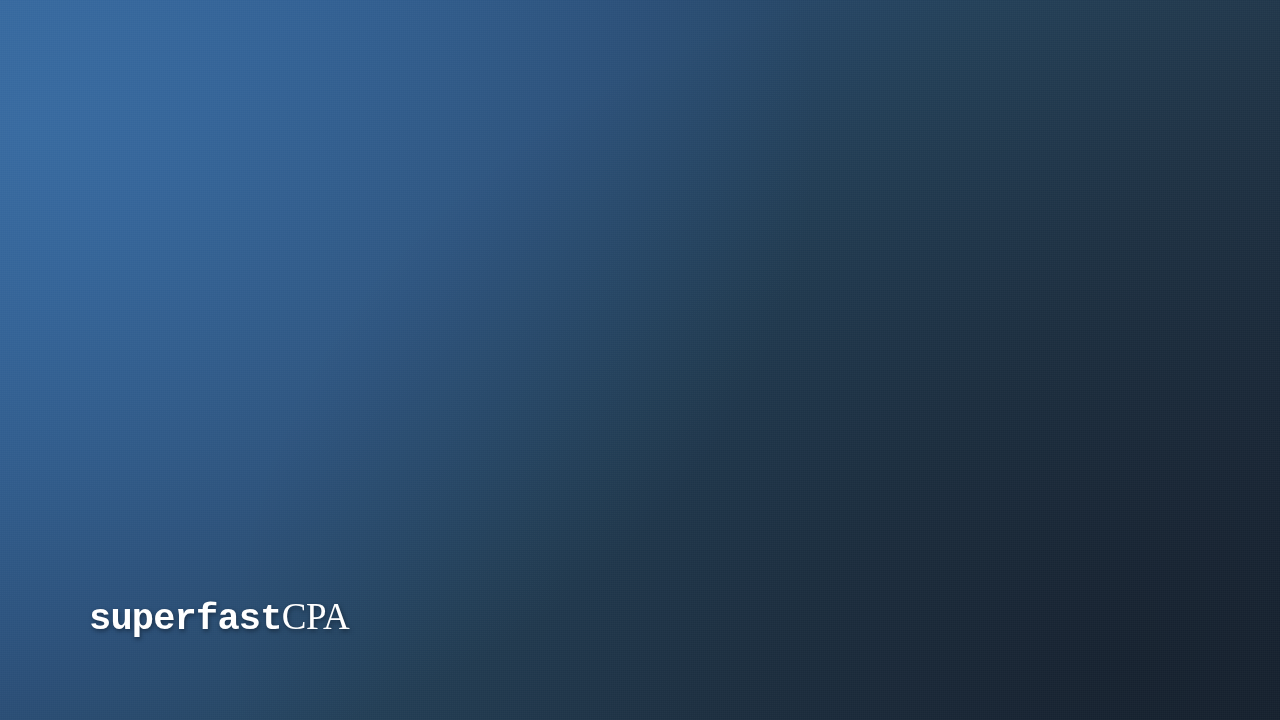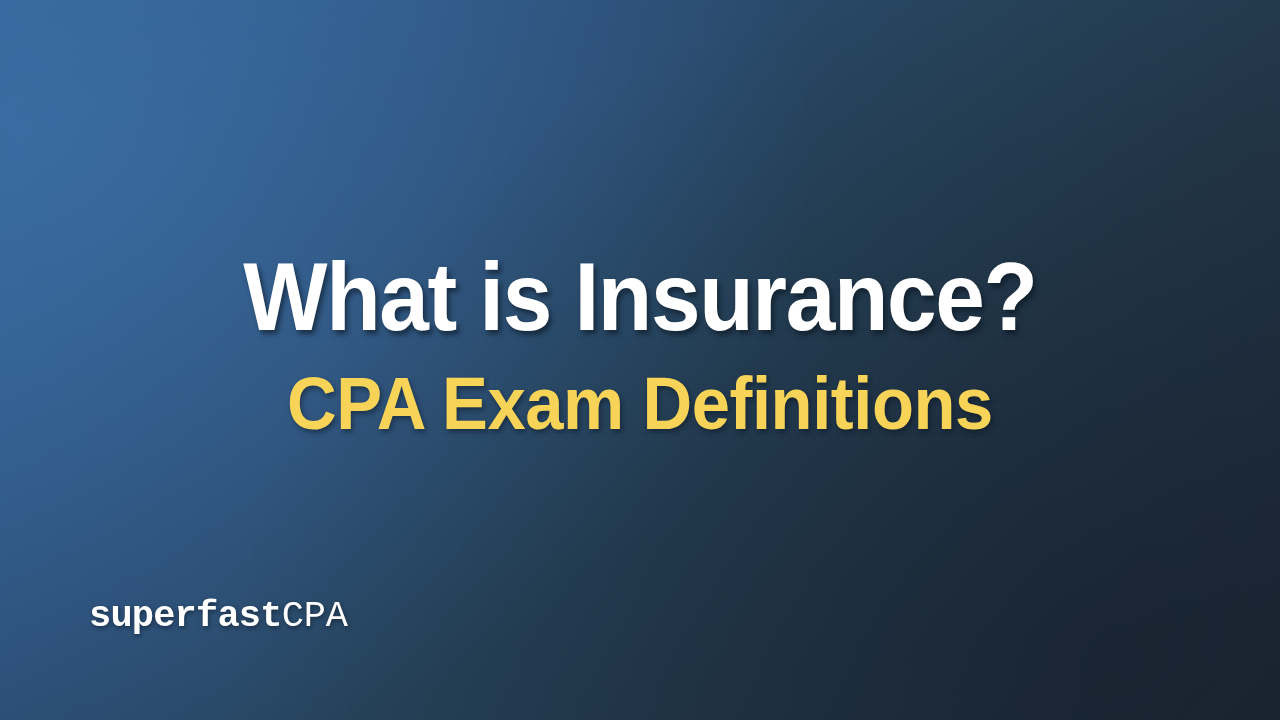--- a/index.html
+++ b/index.html
@@ -138,10 +138,6 @@
 
   <div class="vignette"></div>
 
-  <div class="headline-block">
-    <h1 class="title">What is Insurance?</h1>
-    <h2 class="subtitle">CPA Exam Definitions</h2>
-  </div>
 
   <div class="logo">
     <span class="logo-bold">superfast</span><span class="logo-light">CPA</span>

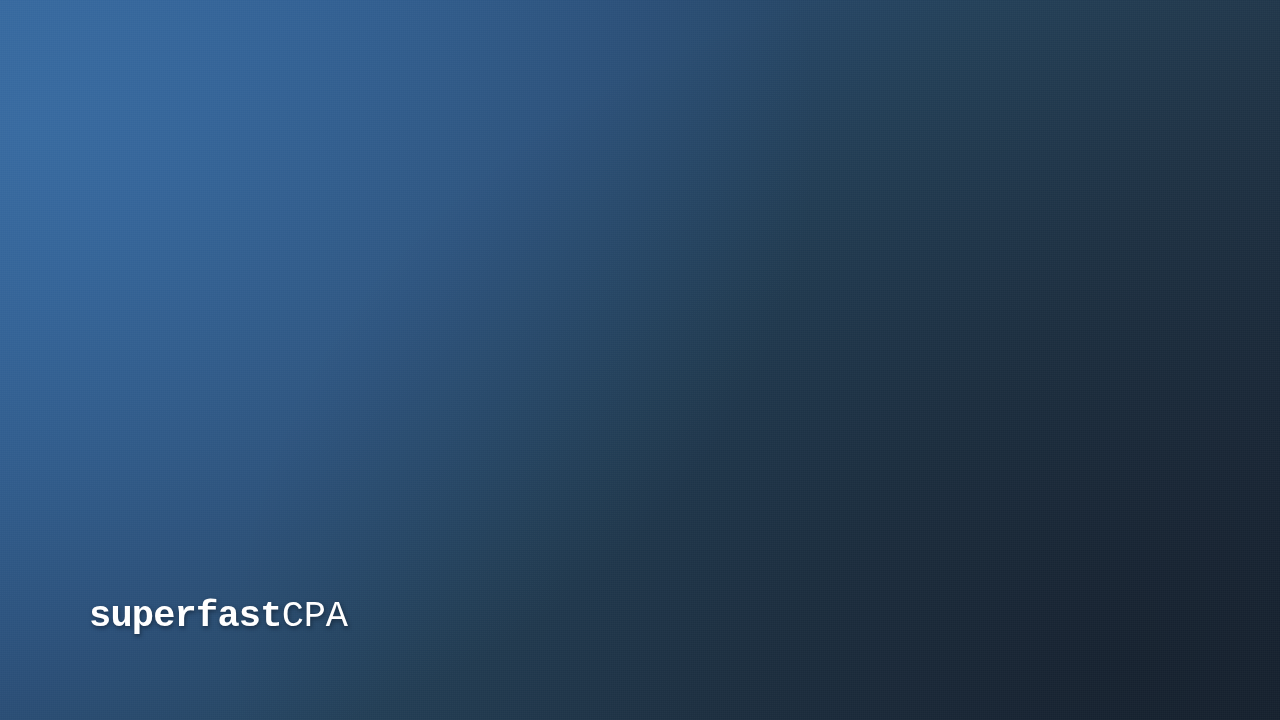--- a/index.html
+++ b/index.html
@@ -125,7 +125,7 @@
 
   .logo-light {
     color: #ffffff;
-    font-family: Liberation Mono, monospace;
+    font-family: Liberation Serif, serif;
     font-size: 37px;
     font-weight: 400;
     letter-spacing: -0.2px;

